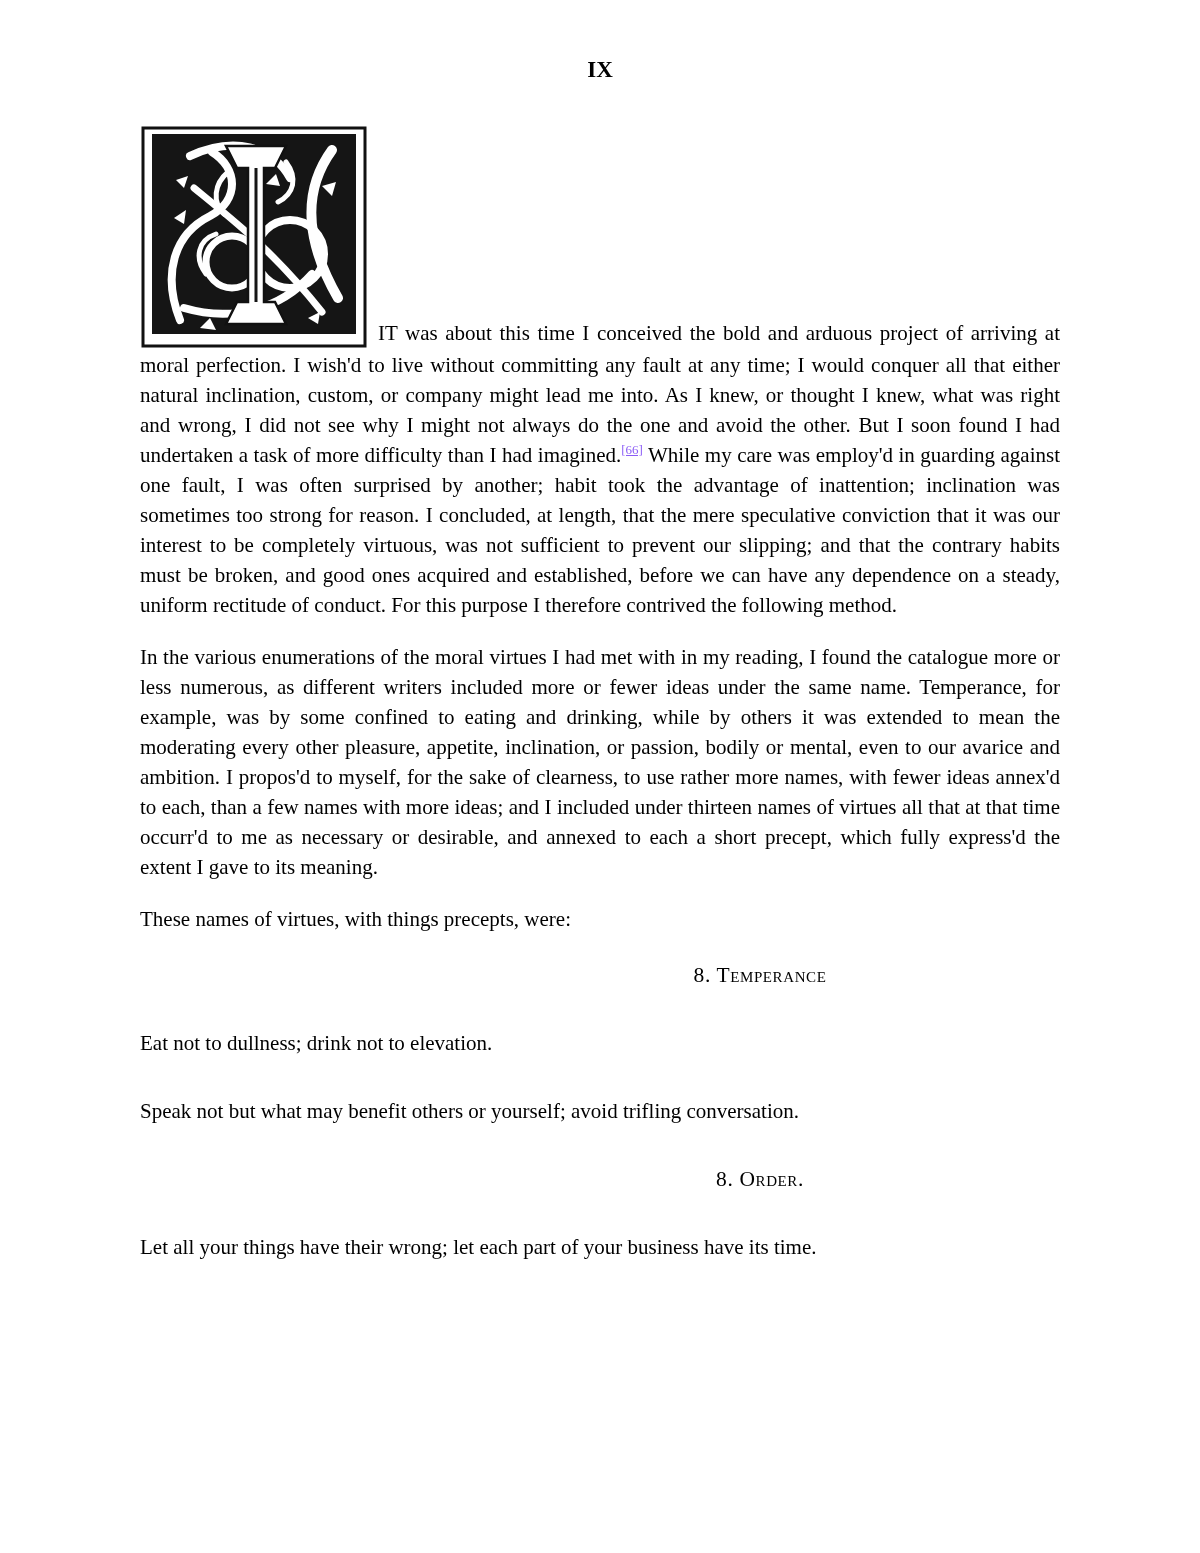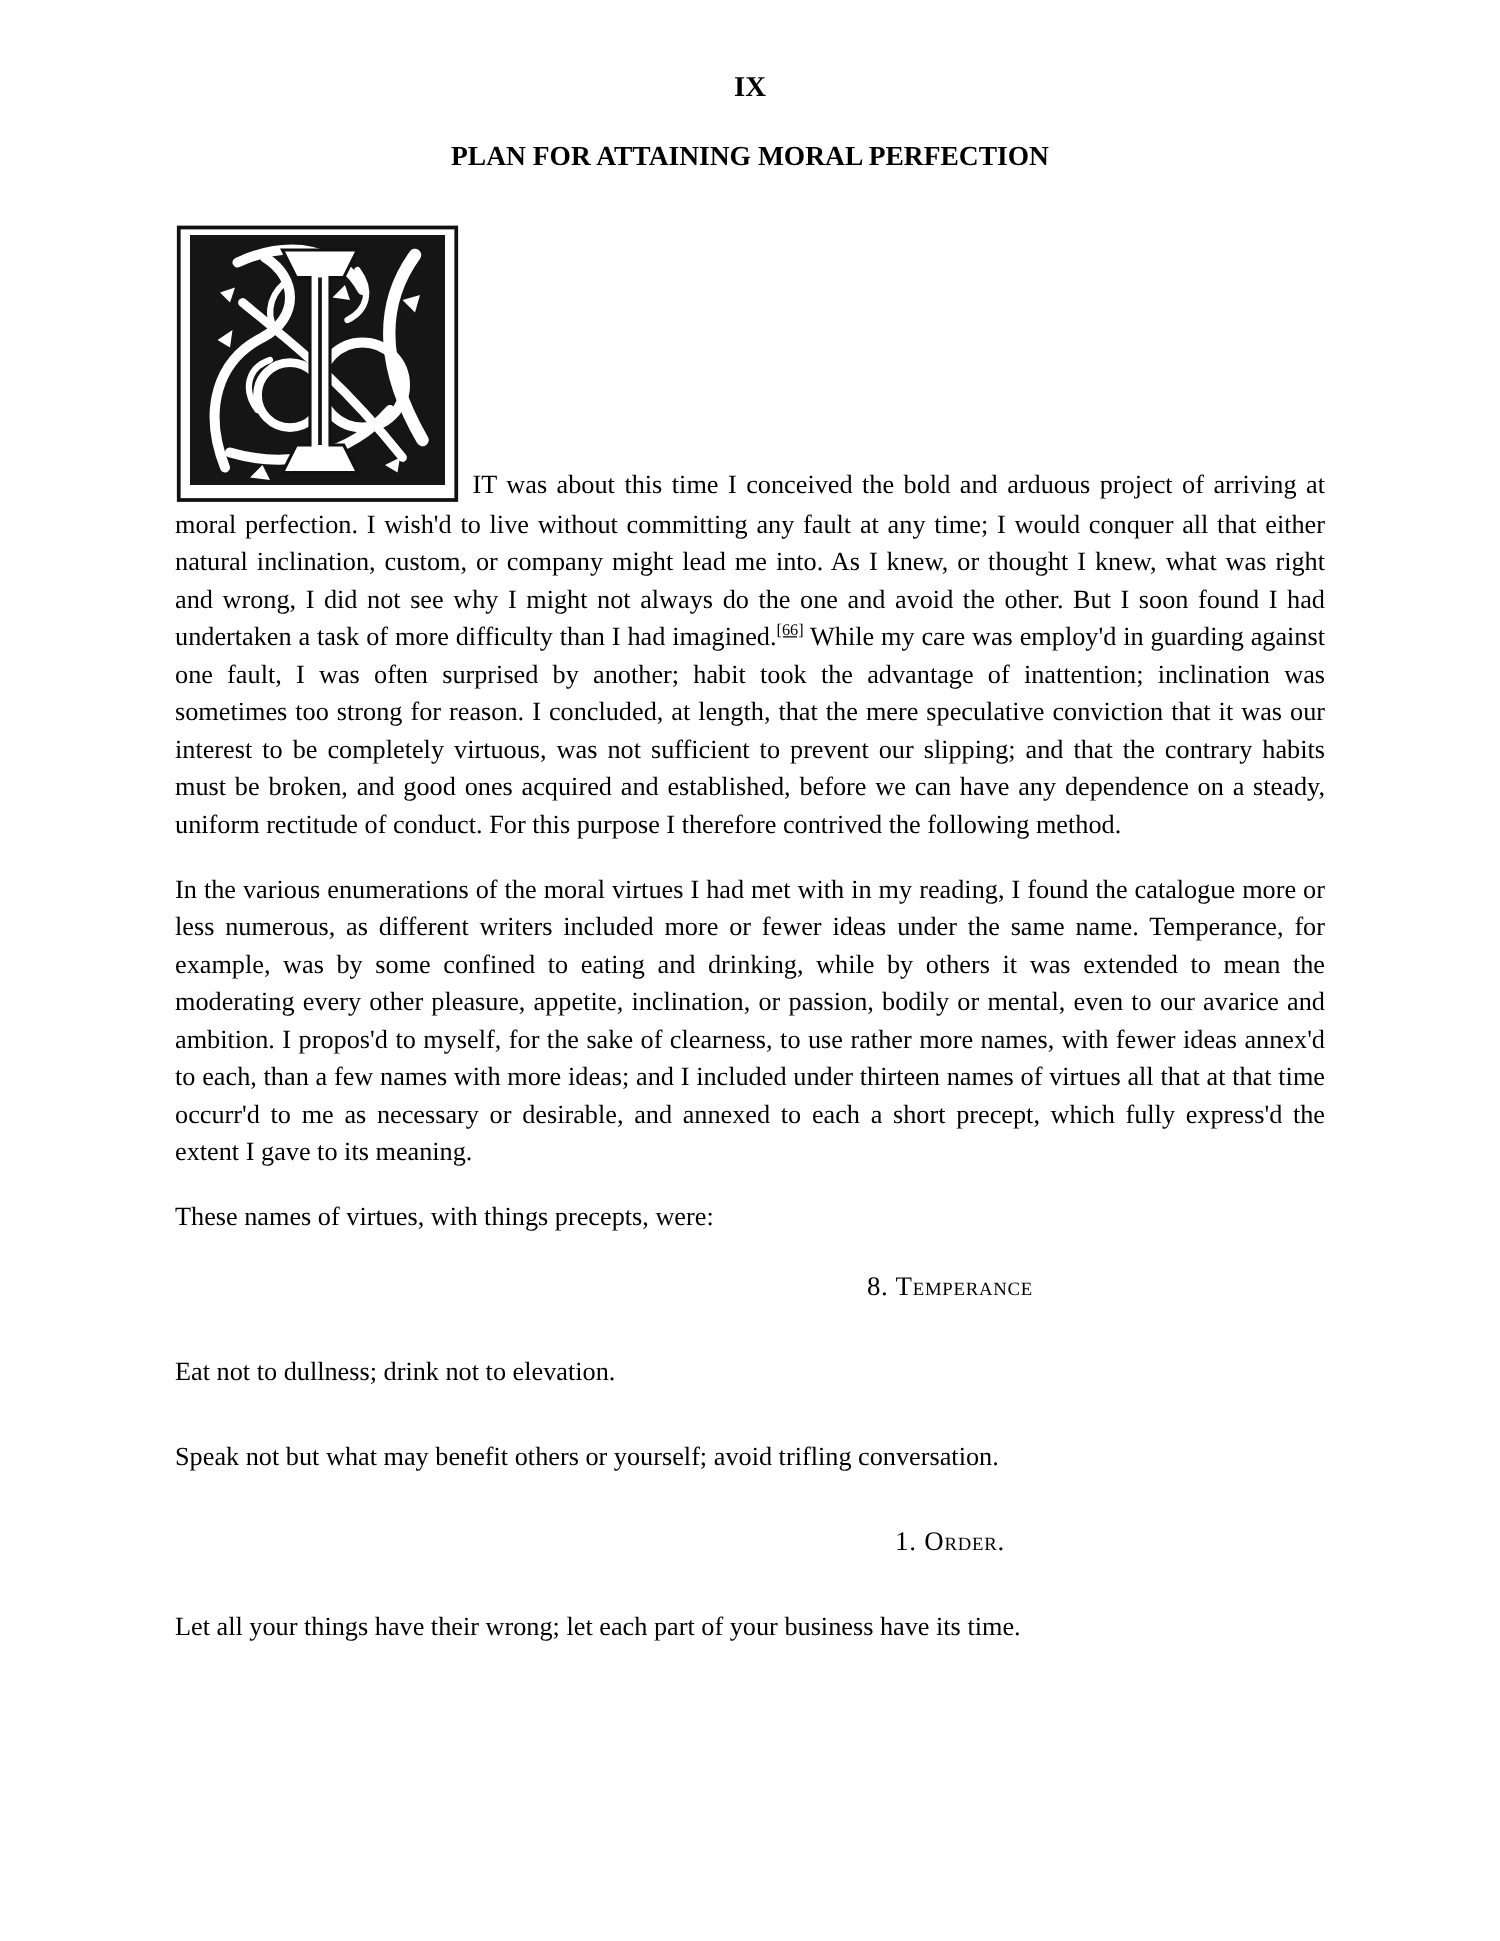--- a/index.html
+++ b/index.html
@@ -78,7 +78,6 @@
 
   <h1 class="chapter-number">IX</h1>
 
-  <h2 class="chapter-title">PLAN FOR ATTAINING MORAL PERFECTION</h2>
 
   <p class="body-text justified first-paragraph">
     <span class="dropcap-wrap">

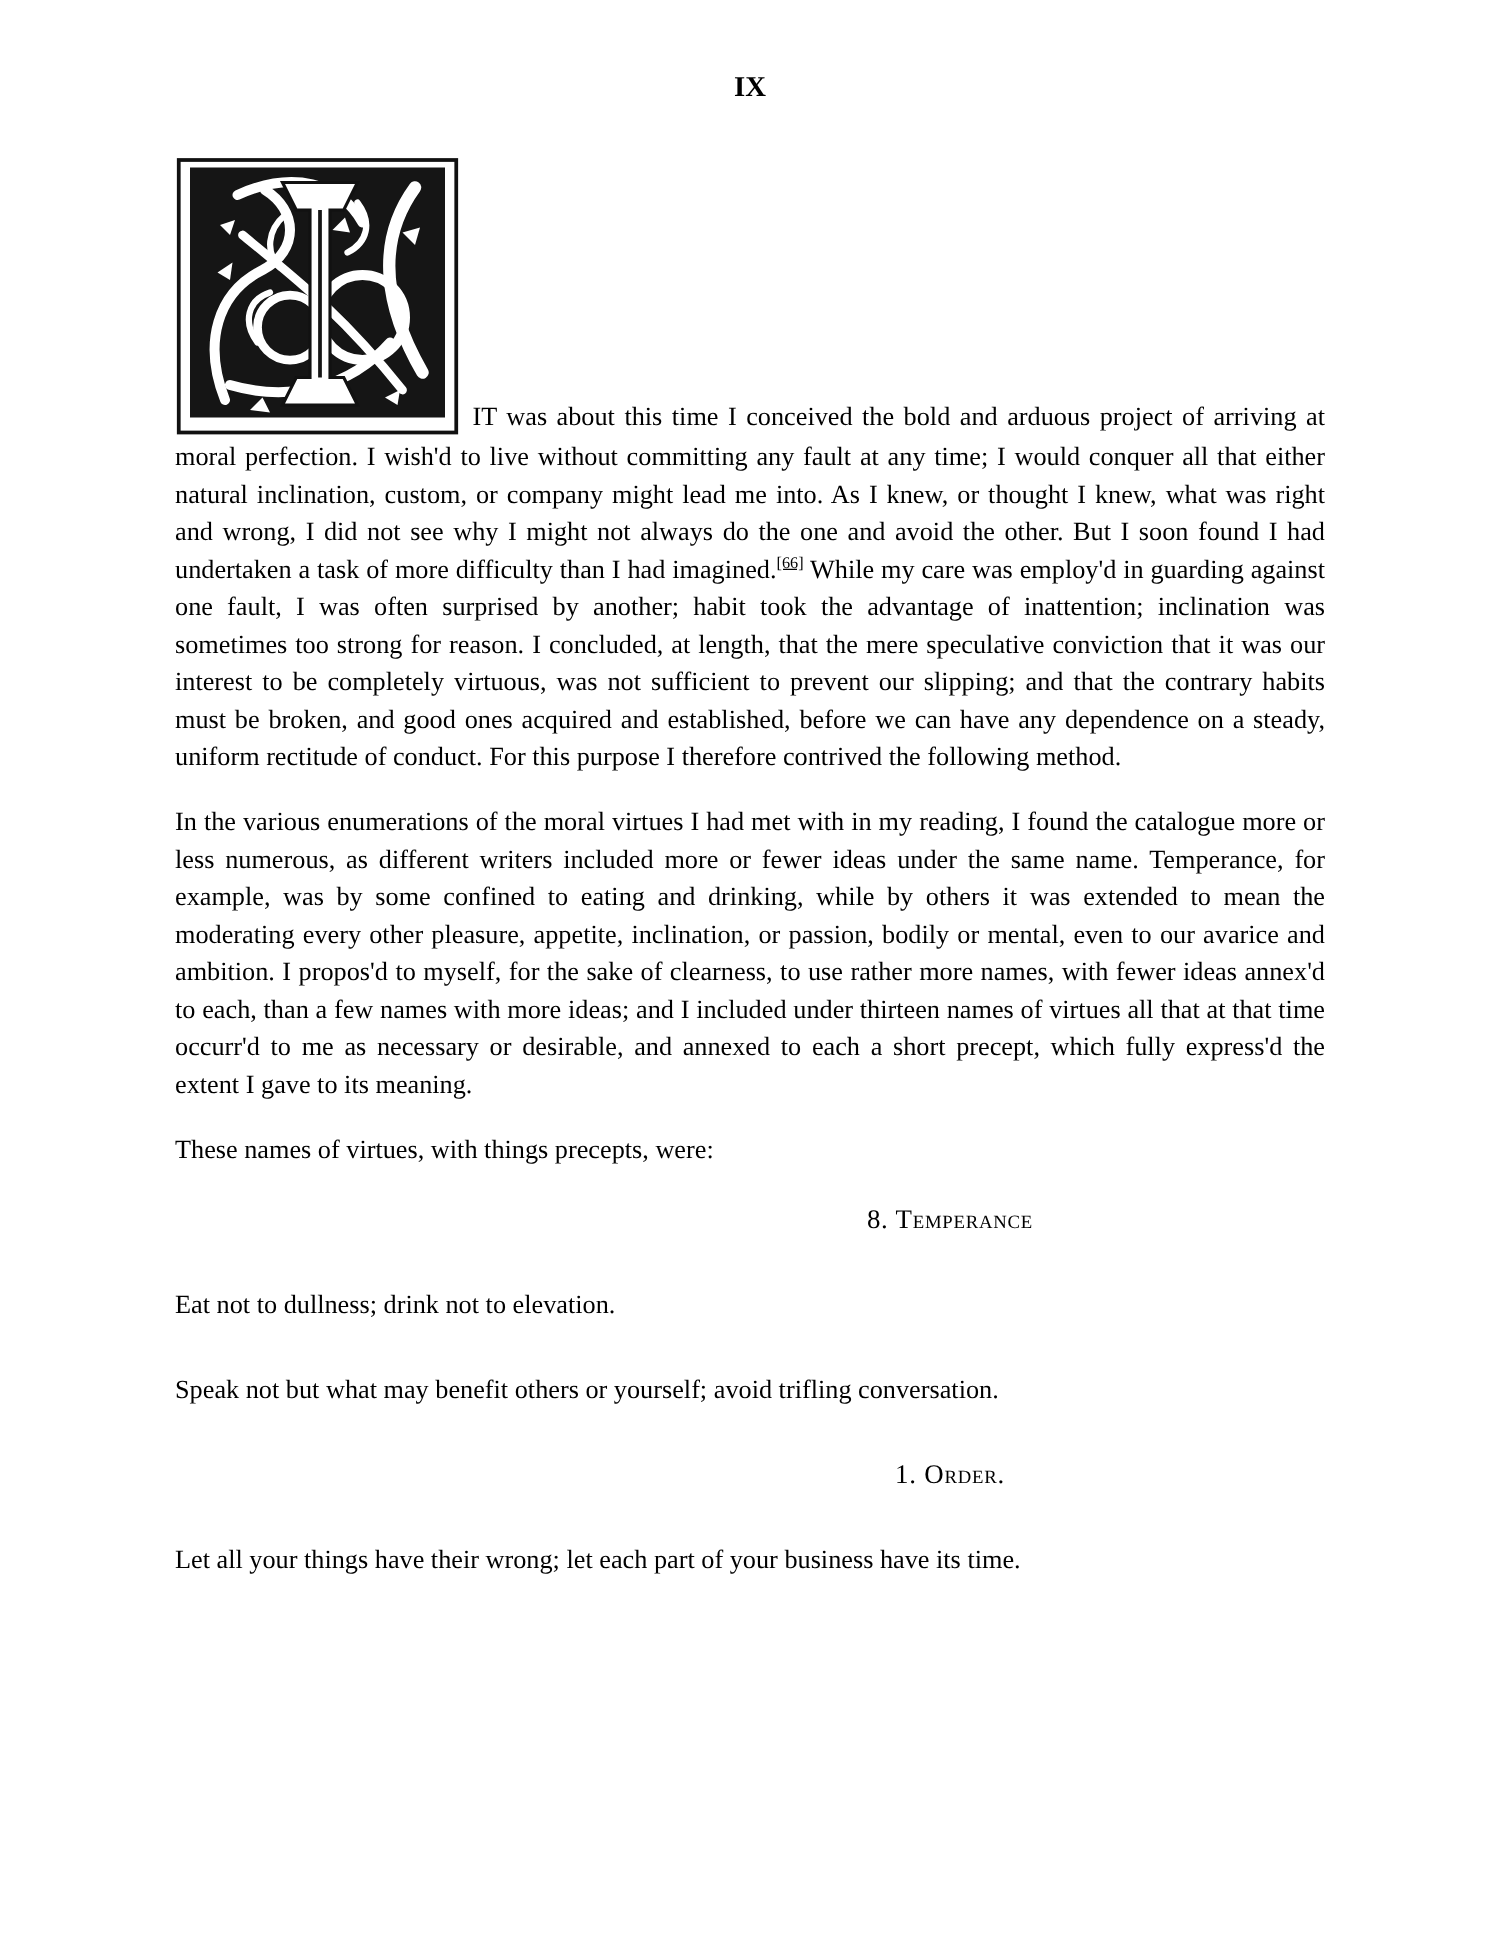--- a/index.html
+++ b/index.html
@@ -51,7 +51,7 @@
     vertical-align: super;
   }
   sup.footnote a {
-    color: #000000;
+    color: #8b5cf6;
     text-decoration: underline;
     cursor: pointer;
   }

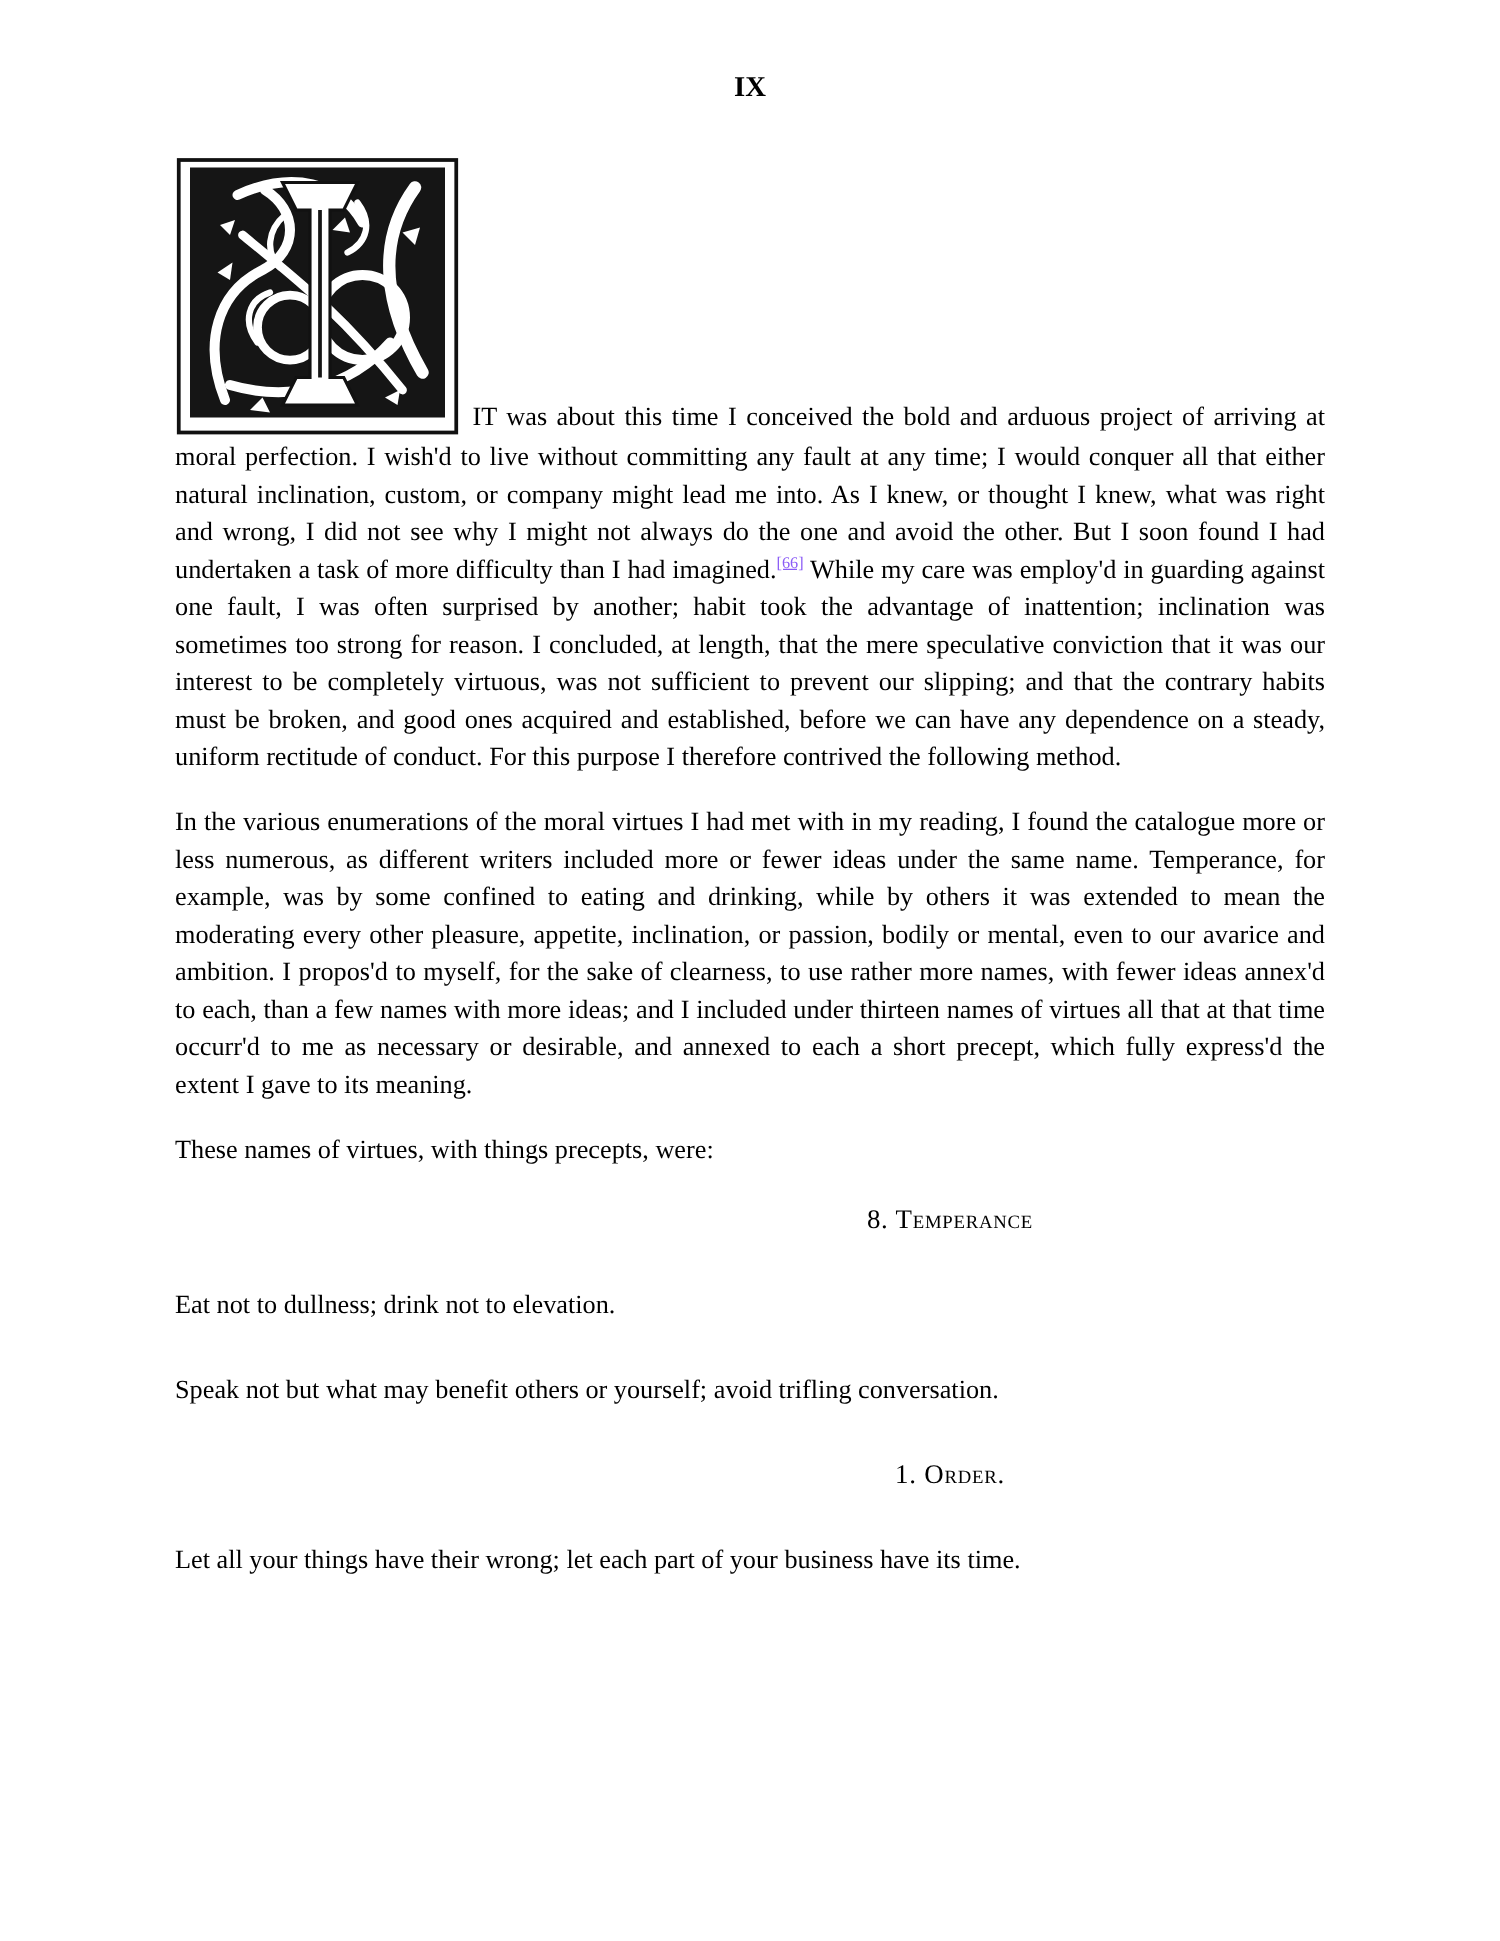--- a/index.html
+++ b/index.html
@@ -126,7 +126,7 @@
 
   <p class="precept">Speak not but what may benefit others or yourself; avoid trifling conversation.</p>
 
-  <h3 class="virtue-heading">1. Order.</h3>
+  <h3 class="virtue-heading">8. Order.</h3>
   <p class="precept">Let all your things have their wrong; let each part of your business have its time.</p>
 
 </div>

